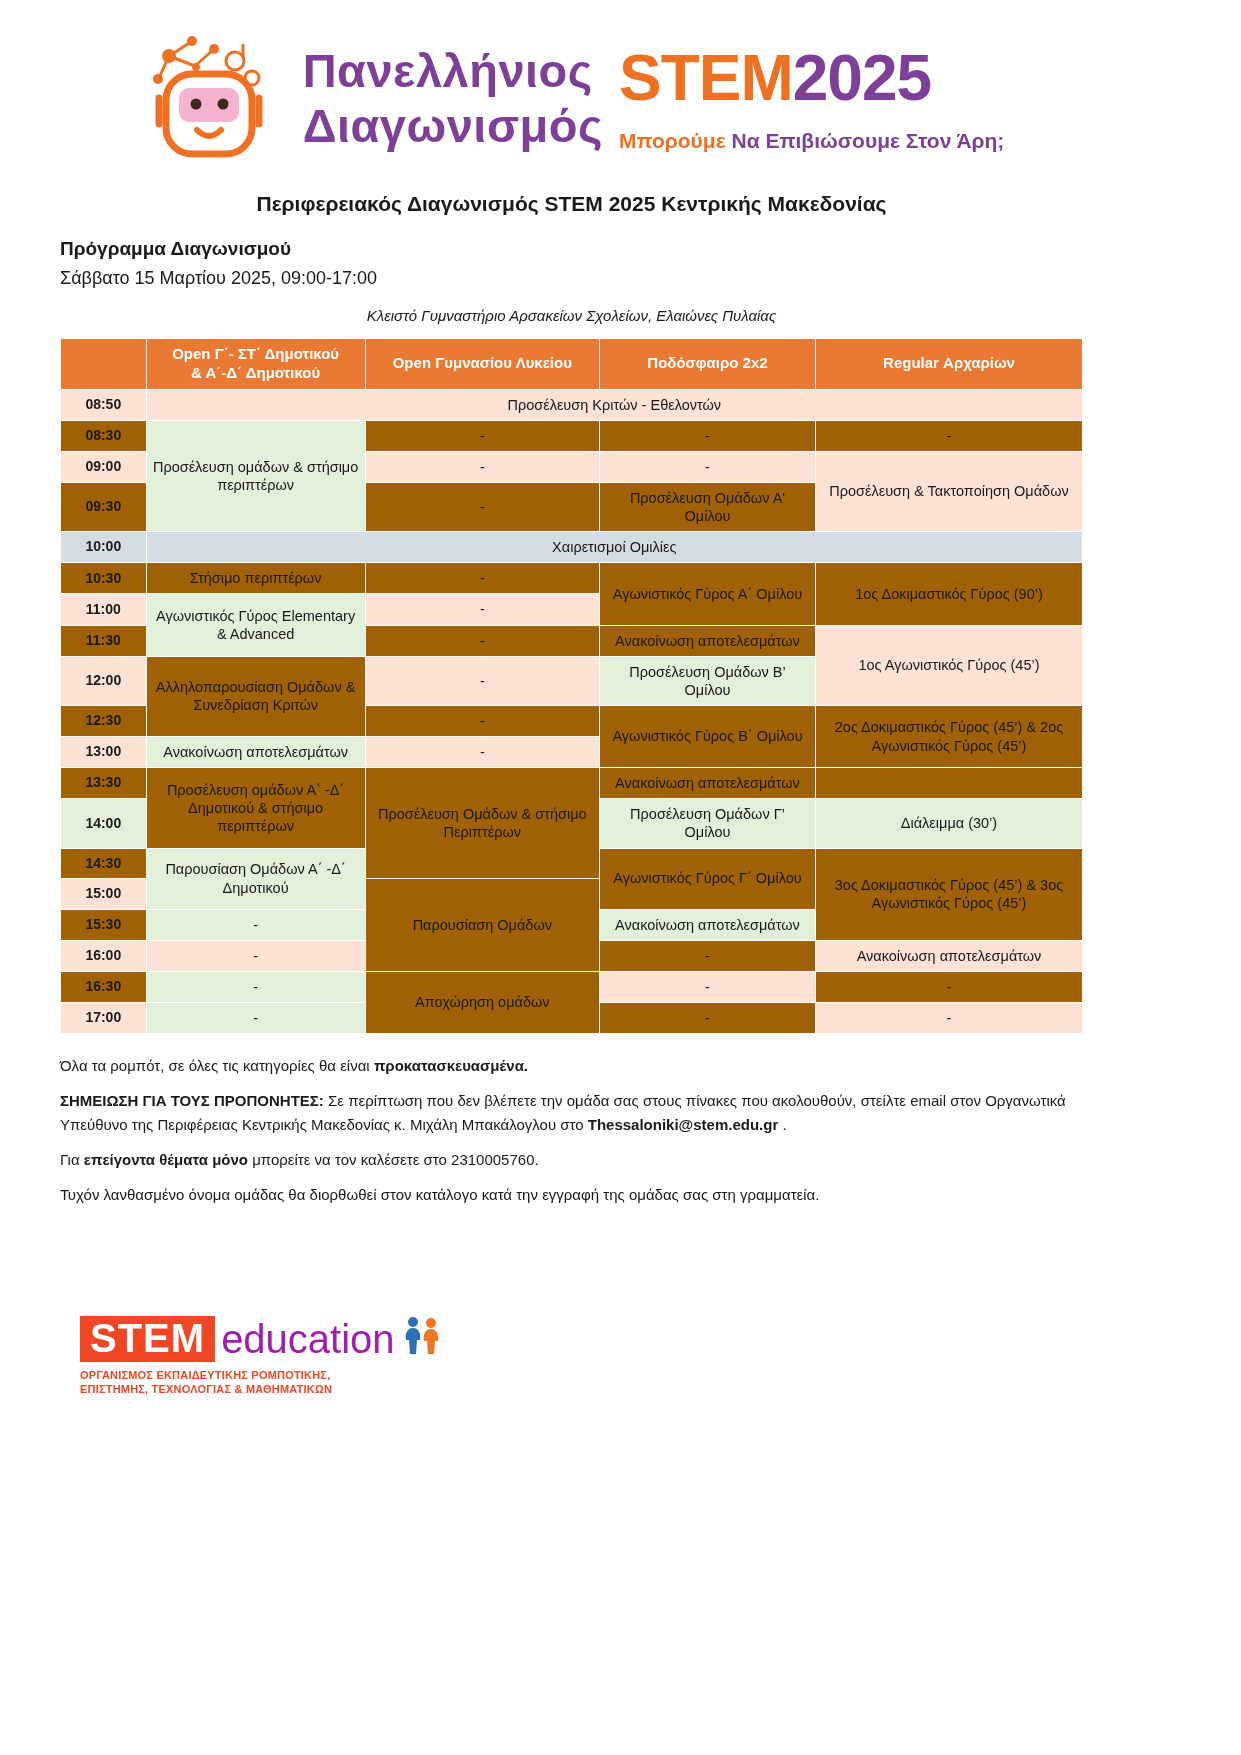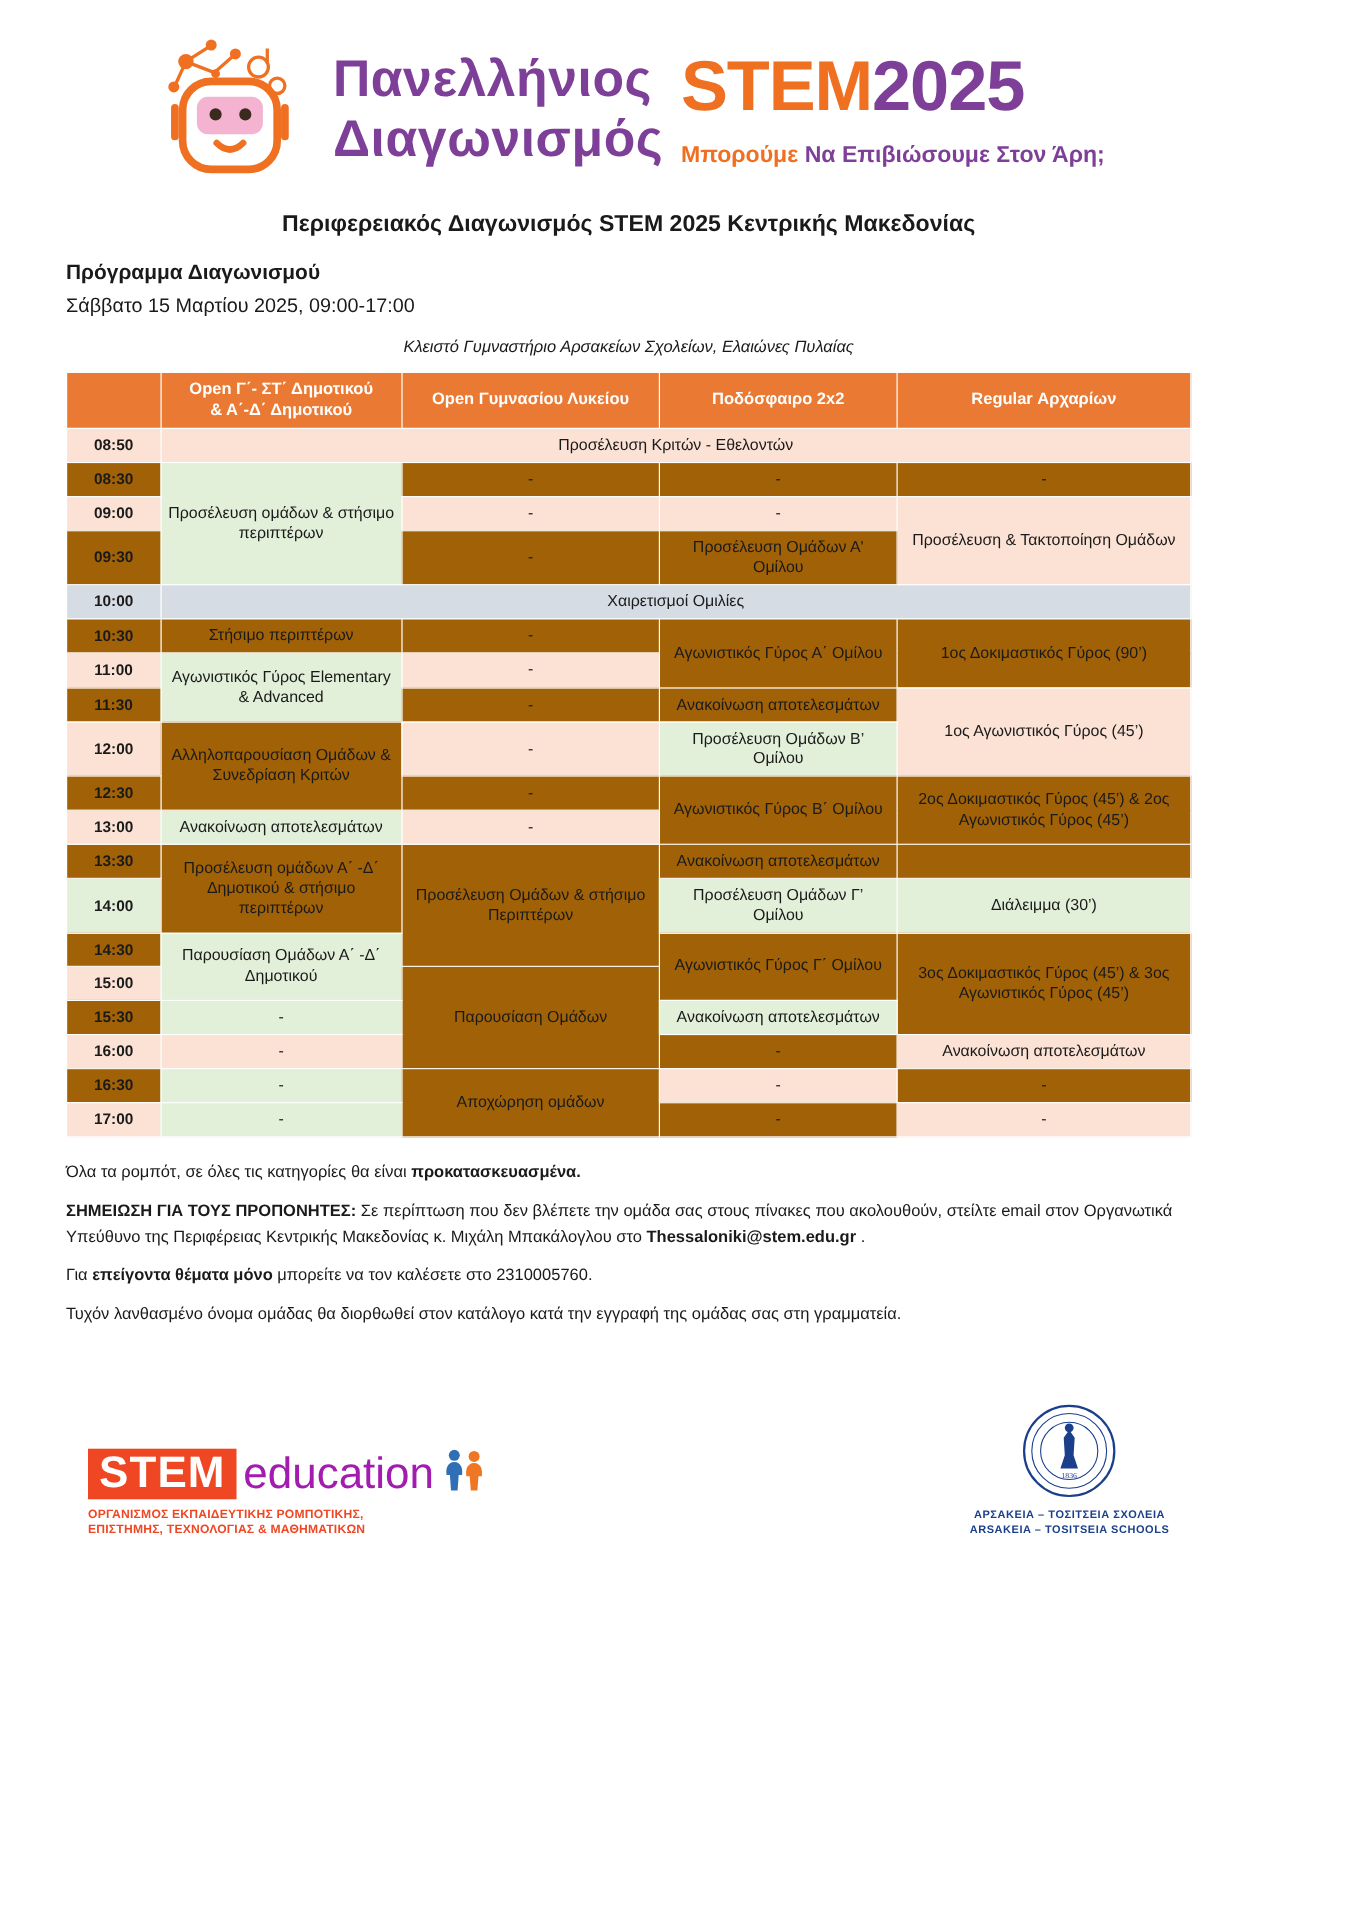--- a/index.html
+++ b/index.html
@@ -450,22 +450,6 @@
       </div>
     </div>
 
-    <div class="arsakeio">
-      <div>
-        <svg width="86" height="86" viewBox="0 0 86 86" xmlns="http://www.w3.org/2000/svg">
-          <circle cx="43" cy="43" r="41" fill="none" stroke="#1b3f8b" stroke-width="2"></circle>
-          <circle cx="43" cy="43" r="34" fill="none" stroke="#1b3f8b" stroke-width="1"></circle>
-          <circle cx="43" cy="43" r="26" fill="none" stroke="#1b3f8b" stroke-width="1"></circle>
-          <path d="M43 24 l5 7 l-1 16 l4 12 l-16 0 l4 -12 l-1 -16 z" fill="#1b3f8b"></path>
-          <circle cx="43" cy="22" r="4" fill="#1b3f8b"></circle>
-          <text x="43" y="68" font-size="7" text-anchor="middle" fill="#1b3f8b" font-family="Liberation Serif, serif">1836</text>
-        </svg>
-      </div>
-      <div class="arsakeio-sub">
-        <div>ΑΡΣΑΚΕΙΑ – ΤΟΣΙΤΣΕΙΑ ΣΧΟΛΕΙΑ</div>
-        <div>ARSAKEIA – TOSITSEIA SCHOOLS</div>
-      </div>
-    </div>
 
   </div>
 

